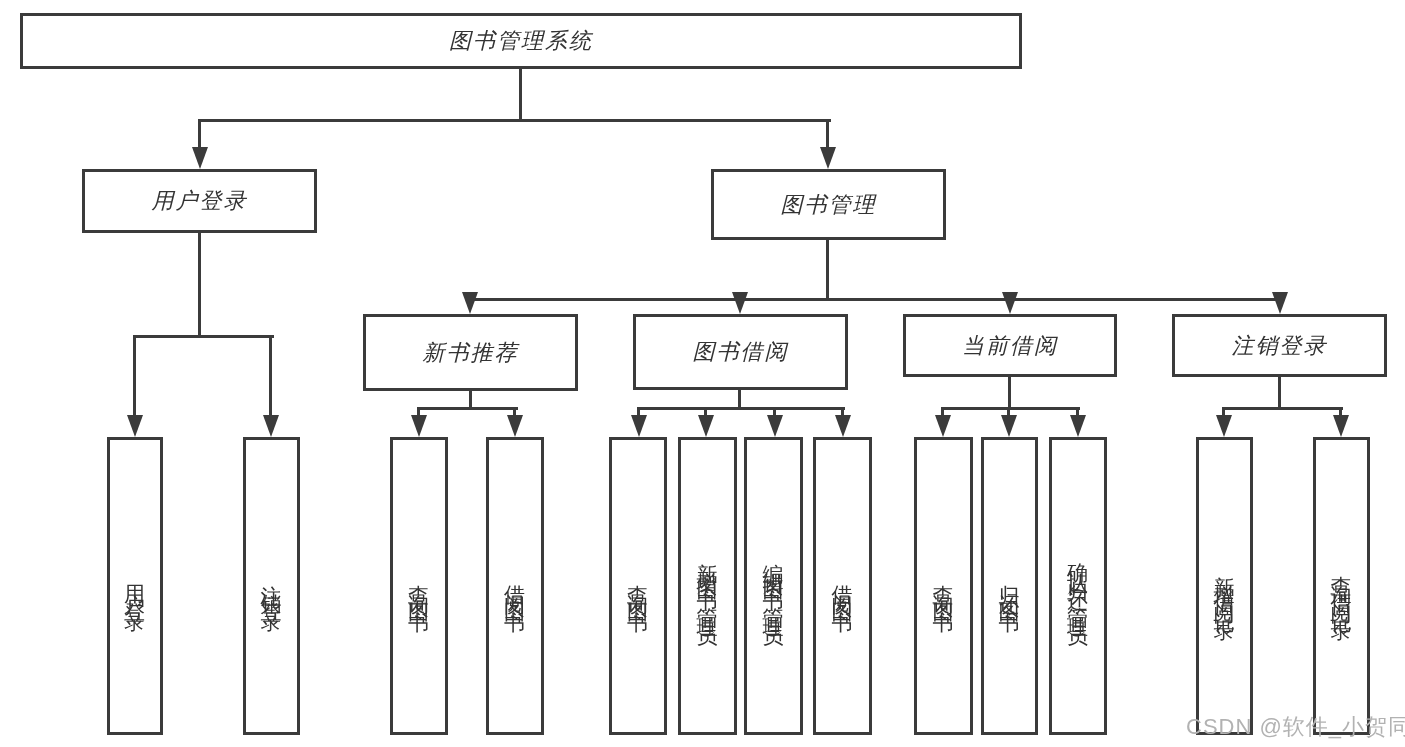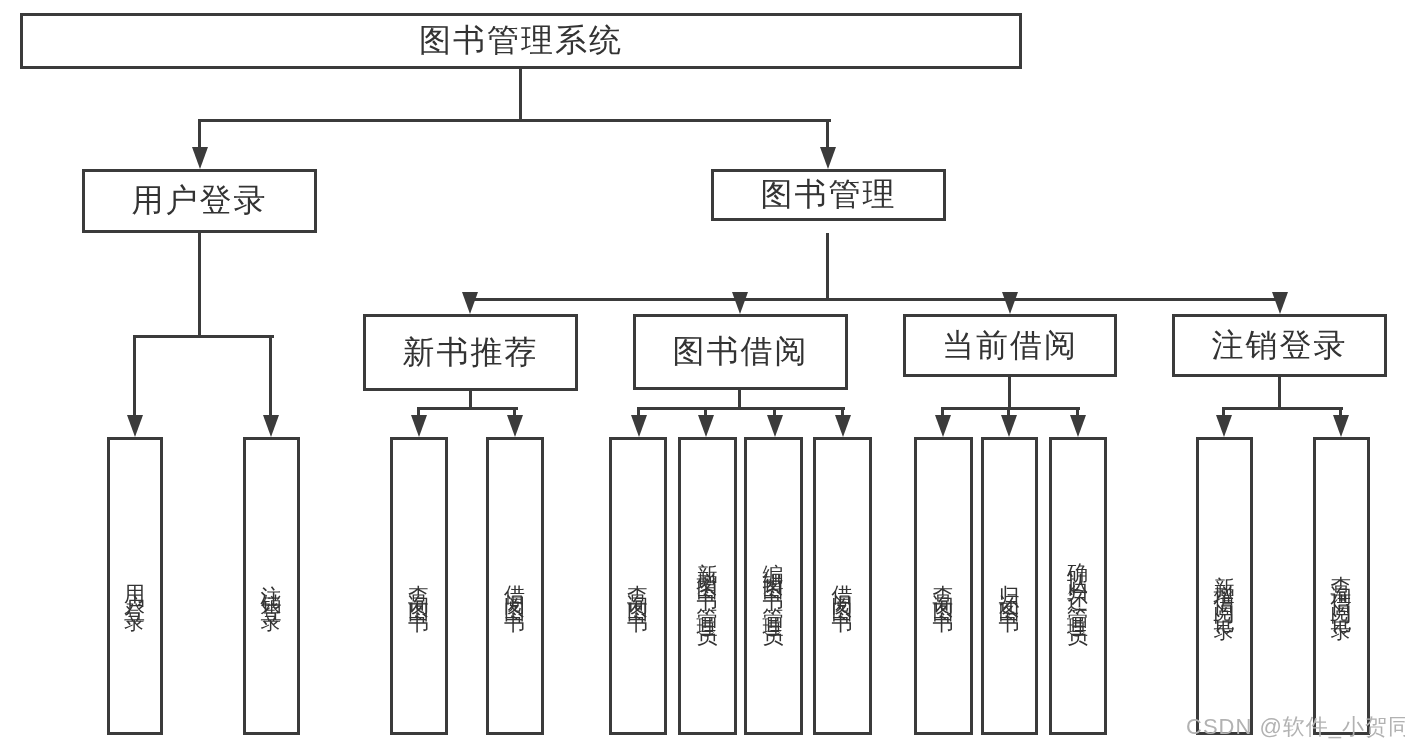--- a/index.html
+++ b/index.html
@@ -21,9 +21,10 @@
     color:#333333;
   }
   .hbox{
-    font-size:32px;
+    font-size:22px;
     letter-spacing:2px;
     white-space:nowrap;
+    font-style:italic;
   }
   .vbox{
     writing-mode:vertical-rl;

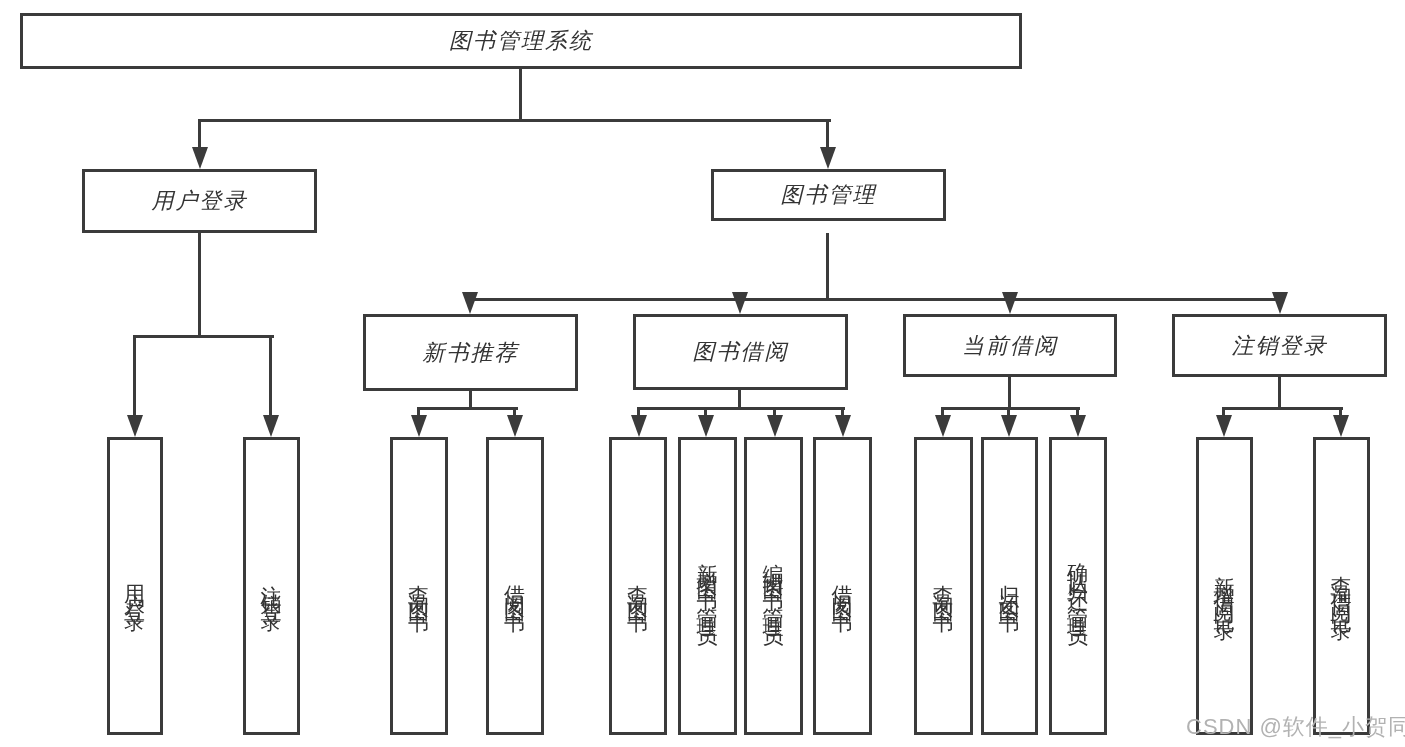--- a/index.html
+++ b/index.html
@@ -115,7 +115,7 @@
 
   <div class="box hbox" style="left:82px;top:169px;width:235px;height:64px;">用户登录</div>
 
-  <div class="box hbox" style="left:711px;top:169px;width:235px;height:52px;">图书管理</div>
+  <div class="box hbox" style="left:711px;top:169px;width:235px;height:71px;">图书管理</div>
 
   <div class="box hbox" style="left:363px;top:314px;width:215px;height:77px;">新书推荐</div>
 

